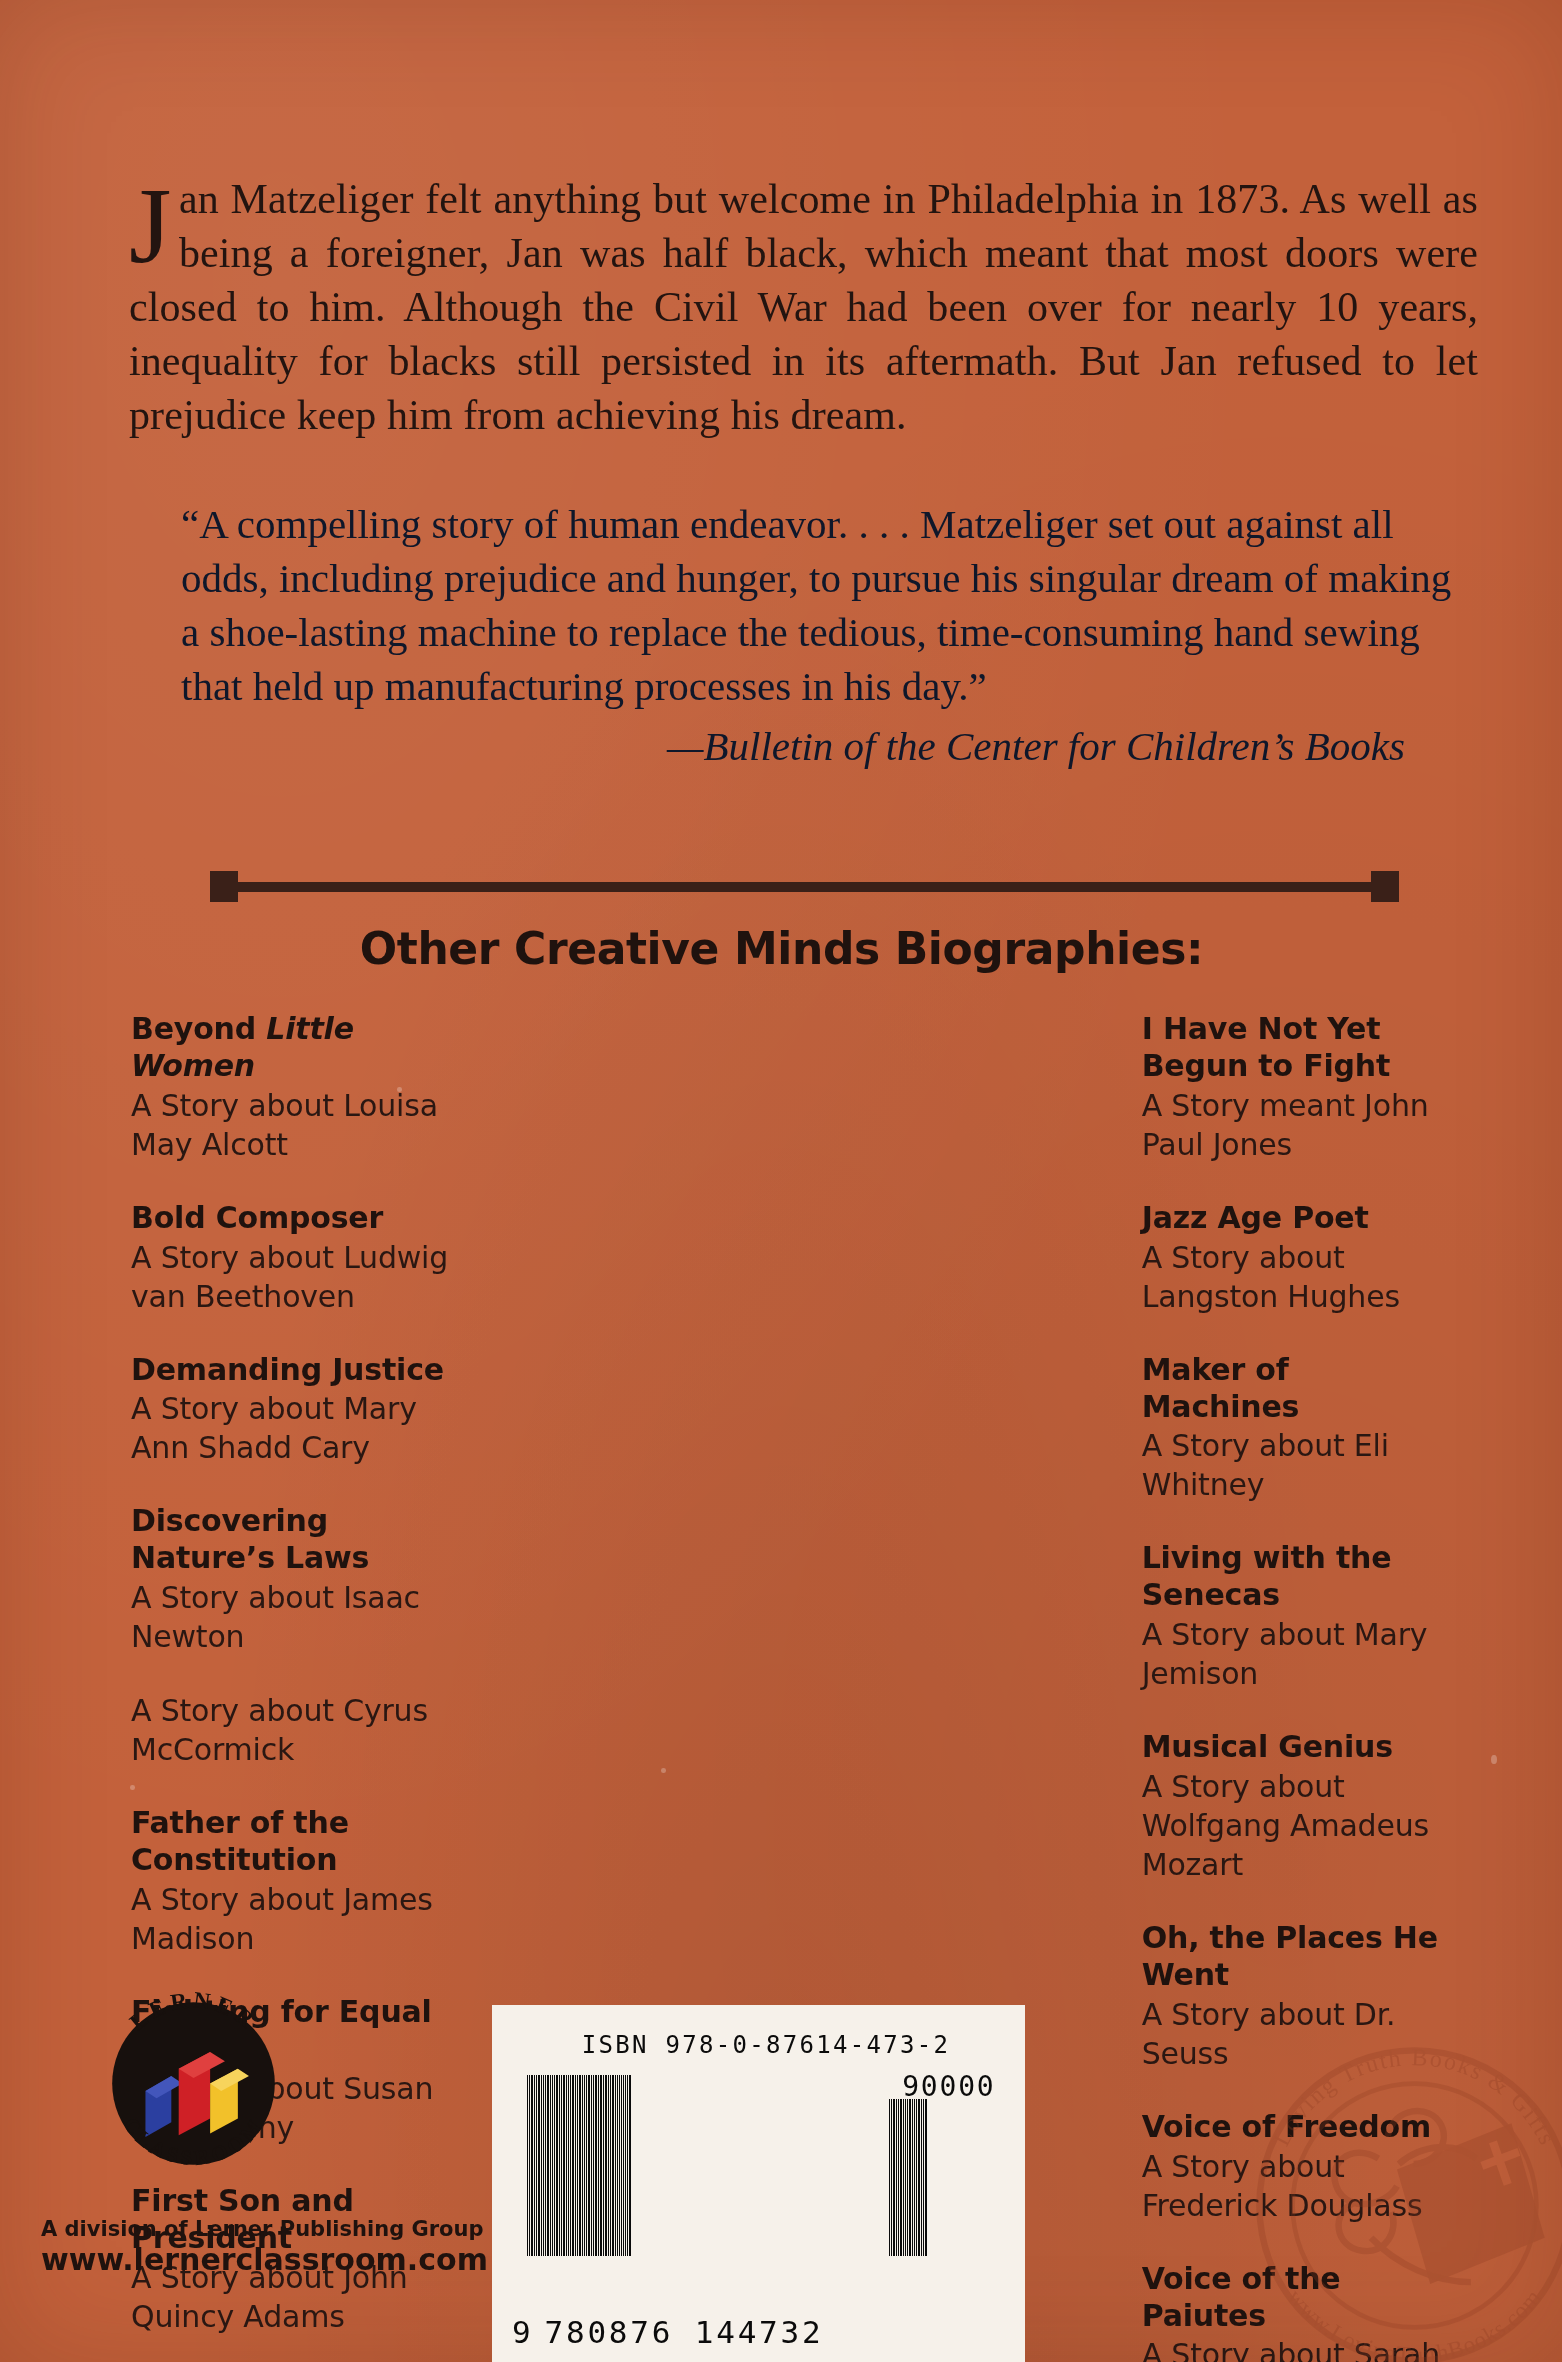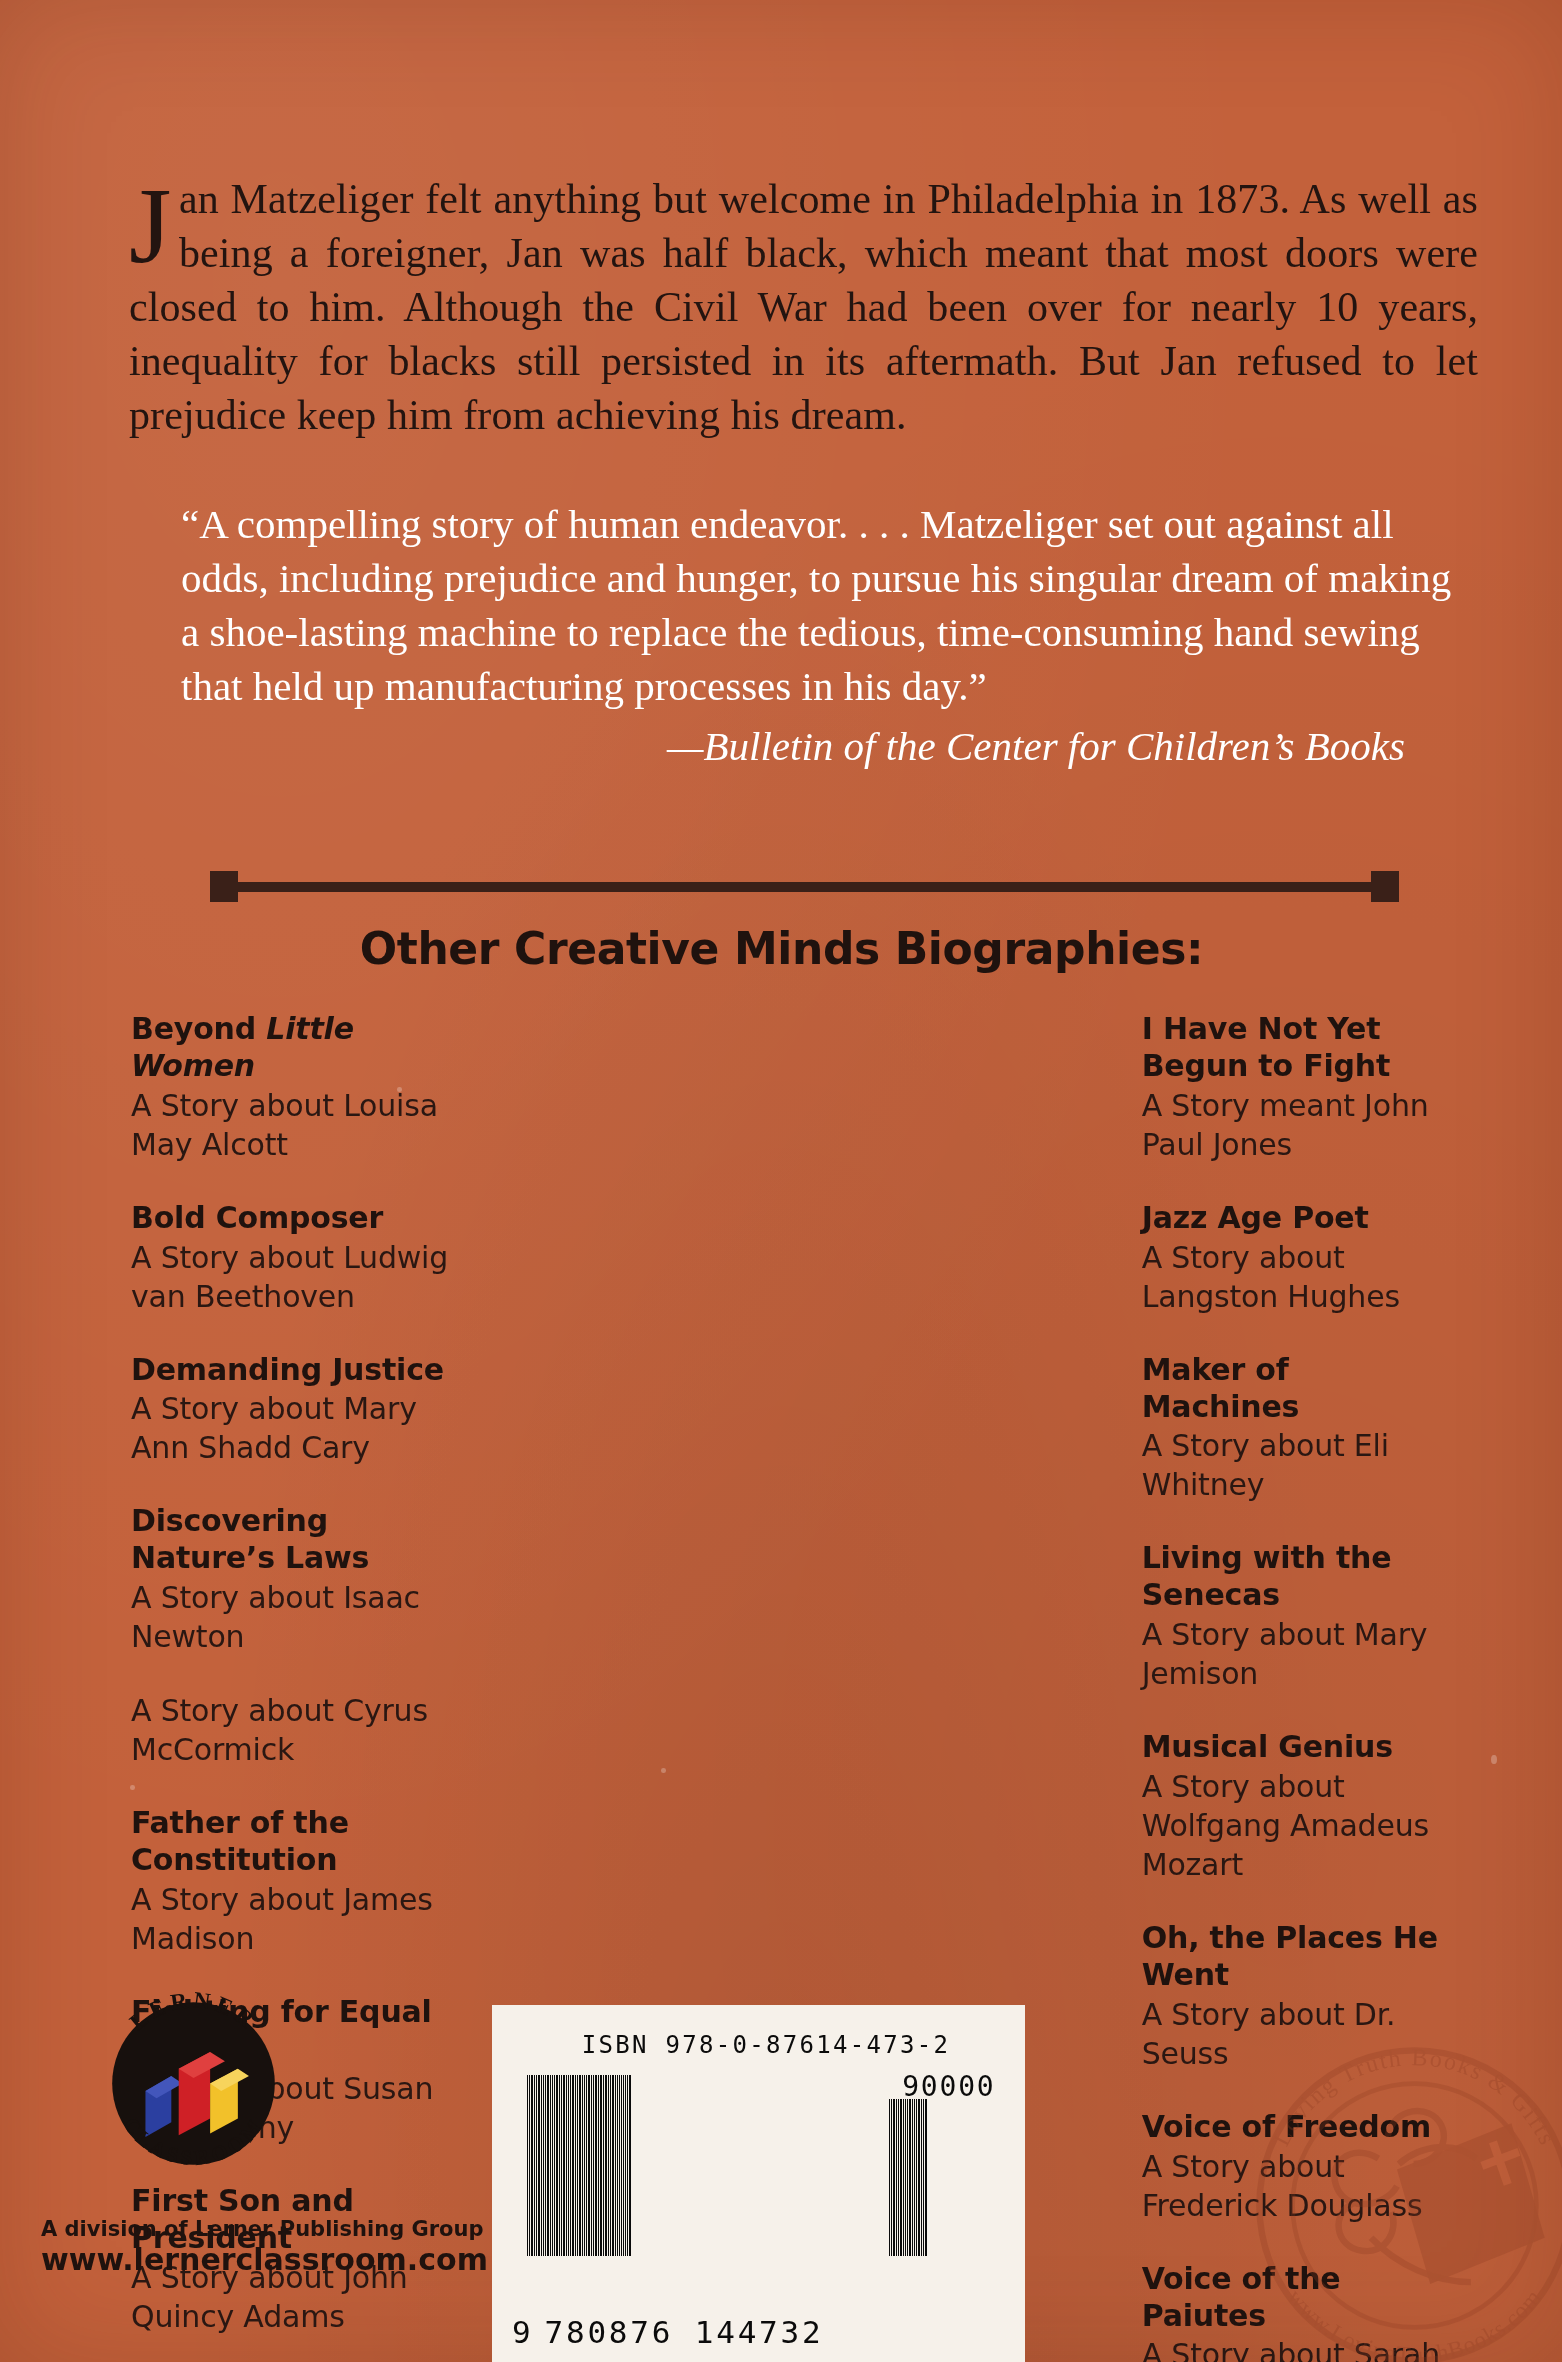--- a/index.html
+++ b/index.html
@@ -67,7 +67,7 @@
     top: 497px;
     width: 1292px;
     z-index: 3;
-    color: #ffffff;
+    color: #0f172a;
     font-size: 41px;
     line-height: 54px;
   }

